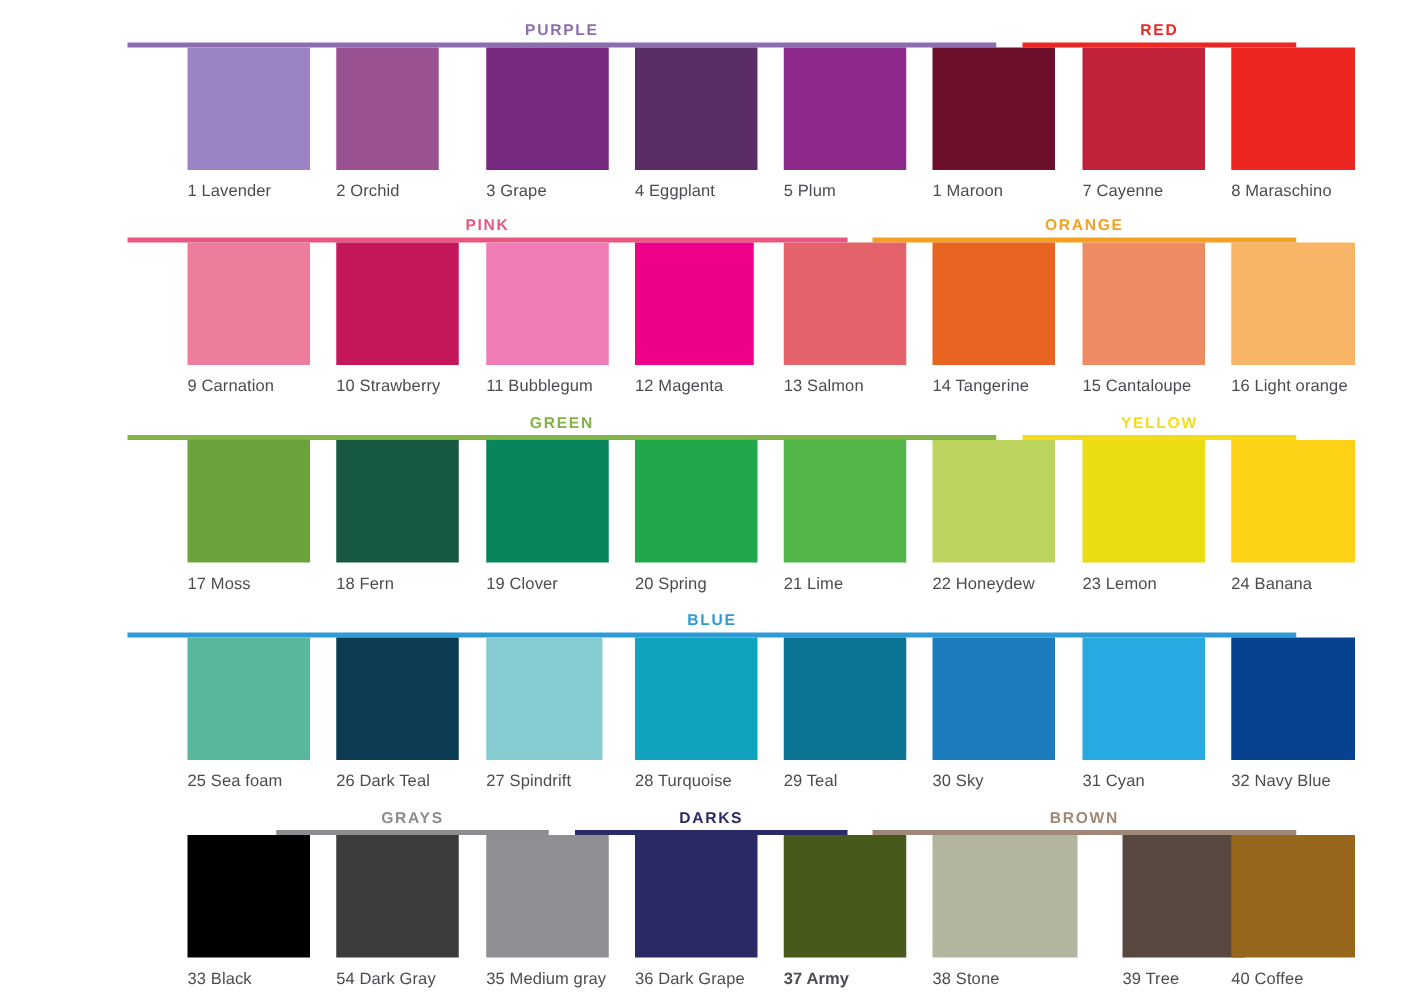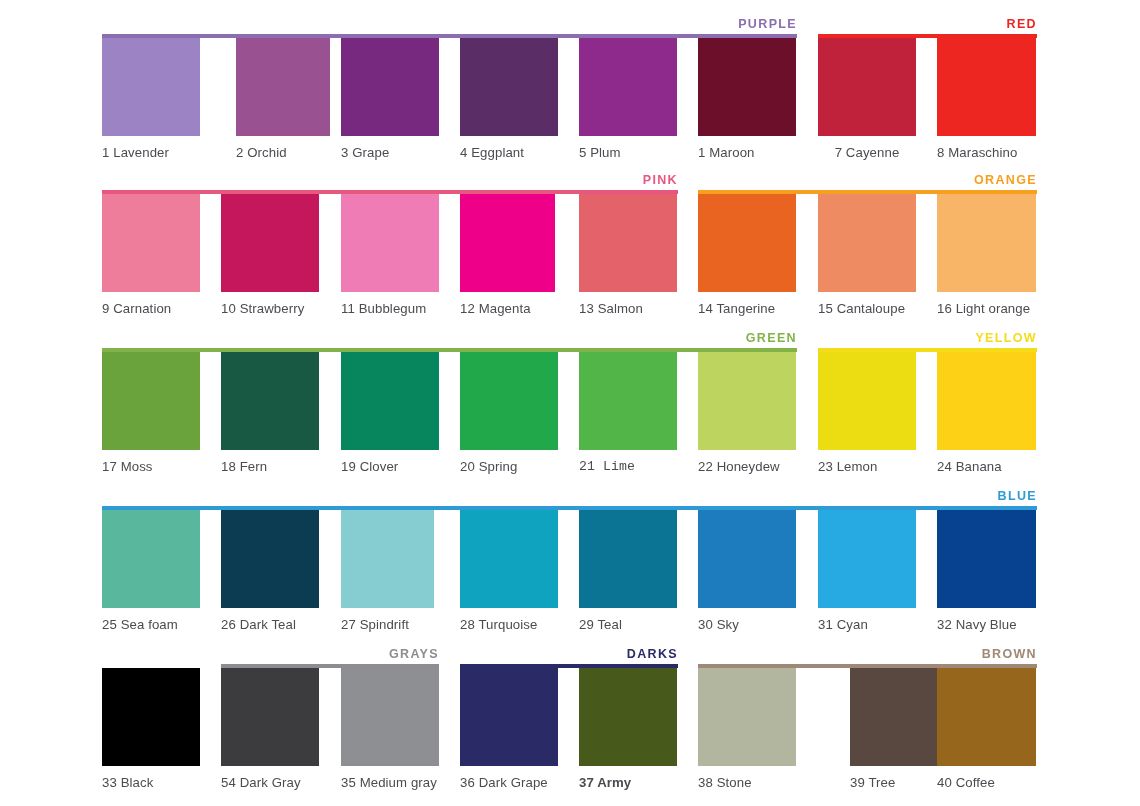--- a/index.html
+++ b/index.html
@@ -40,7 +40,7 @@
     right: 0;
     bottom: 7px;
     left: 0;
-    text-align: right;
+    text-align: center;
     font-size: 12.5px;
     font-weight: 700;
     letter-spacing: 1.35px;

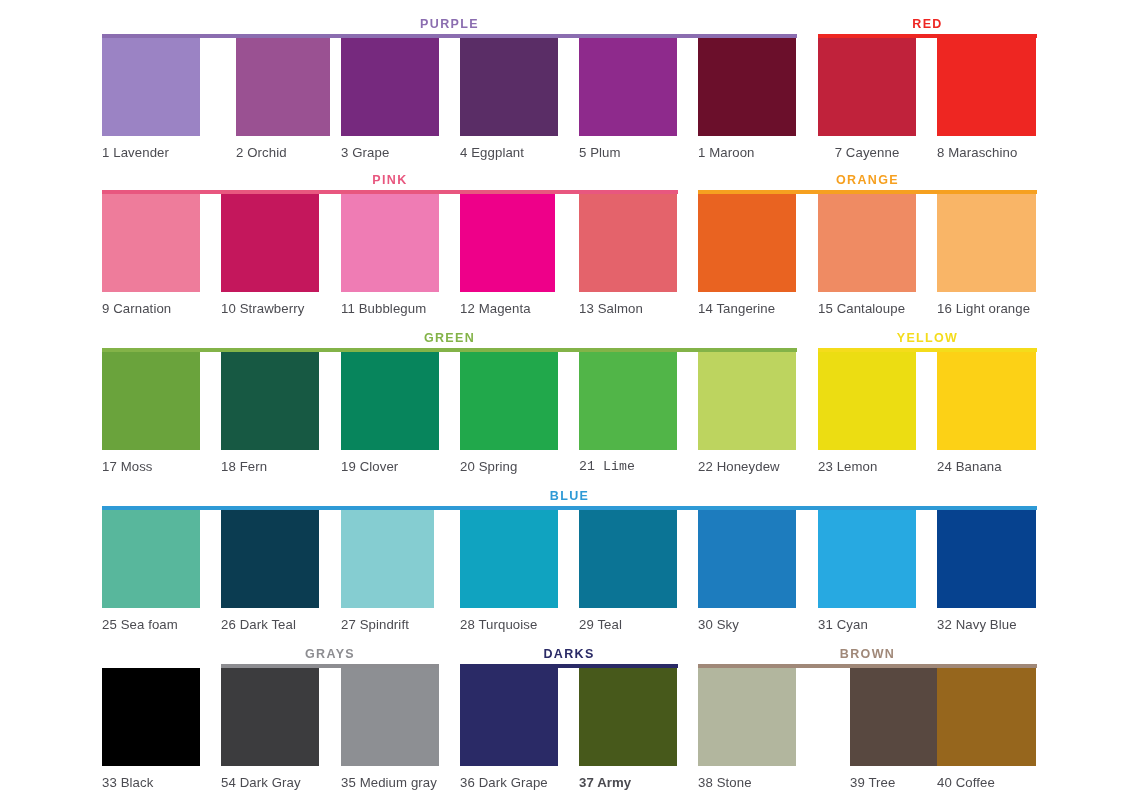--- a/index.html
+++ b/index.html
@@ -62,6 +62,7 @@
     position: absolute;
     top: 28px;
     width: 98px;
+    margin-left: 48px;
   }
   .swatch-chip {
     width: 100%;

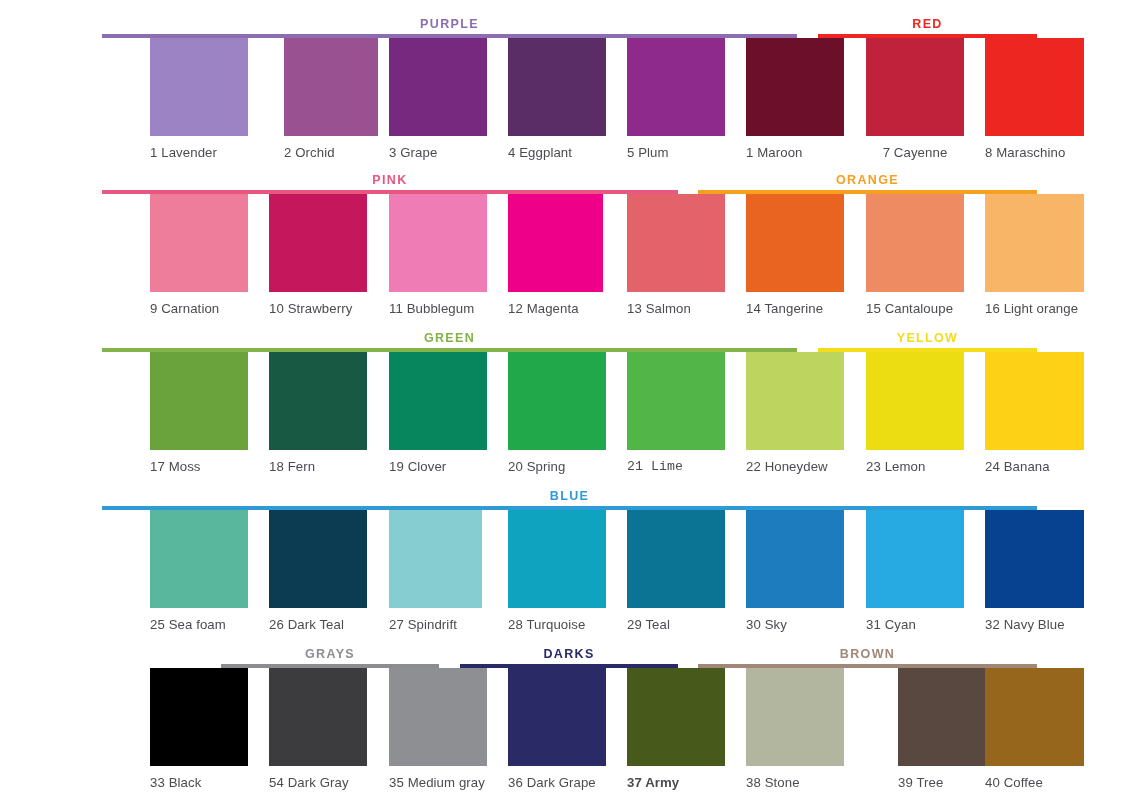--- a/index.html
+++ b/index.html
@@ -95,7 +95,7 @@
         <div class="swatch-chip" style="background: rgb(155, 131, 196); height: 98px;"></div>
         <div class="swatch-label" style="color: rgb(75, 75, 81);">1 Lavender</div>
       </div>
-      <div class="swatch-cell" style="left: 236px; width: 94px;">
+      <div class="swatch-cell" style="left: 221px; width: 82px;">
         <div class="swatch-chip" style="background: rgb(154, 81, 146); height: 98px;"></div>
         <div class="swatch-label" style="color: rgb(75, 75, 81);">2 Orchid</div>
       </div>

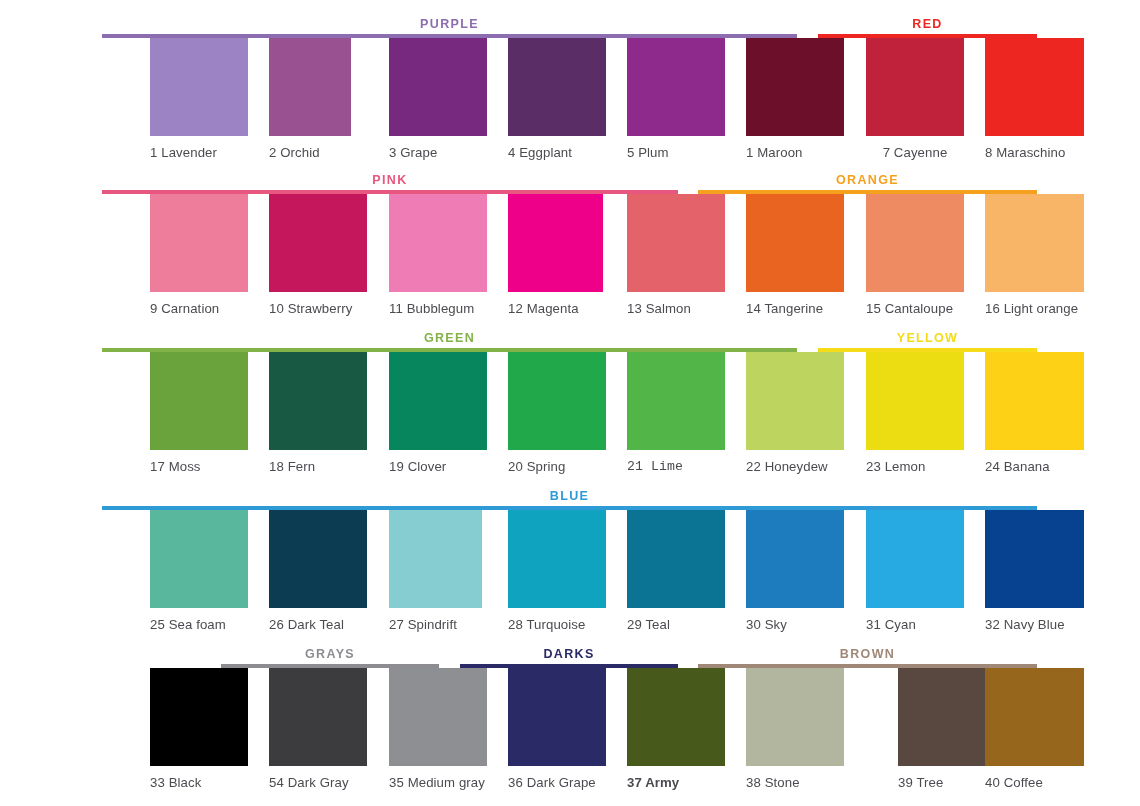--- a/index.html
+++ b/index.html
@@ -117,7 +117,7 @@
       </div>
       <div class="swatch-cell" style="left: 818px; width: 98px;">
         <div class="swatch-chip" style="background: rgb(192, 34, 59); height: 98px;"></div>
-        <div class="swatch-label" style="color: rgb(75, 75, 81); text-align: center;">7 Cayenne</div>
+        <div class="swatch-label" style="color: rgb(75, 75, 81);">7 Cayenne</div>
       </div>
       <div class="swatch-cell" style="left: 937px; width: 99px;">
         <div class="swatch-chip" style="background: rgb(238, 38, 34); height: 98px;"></div>

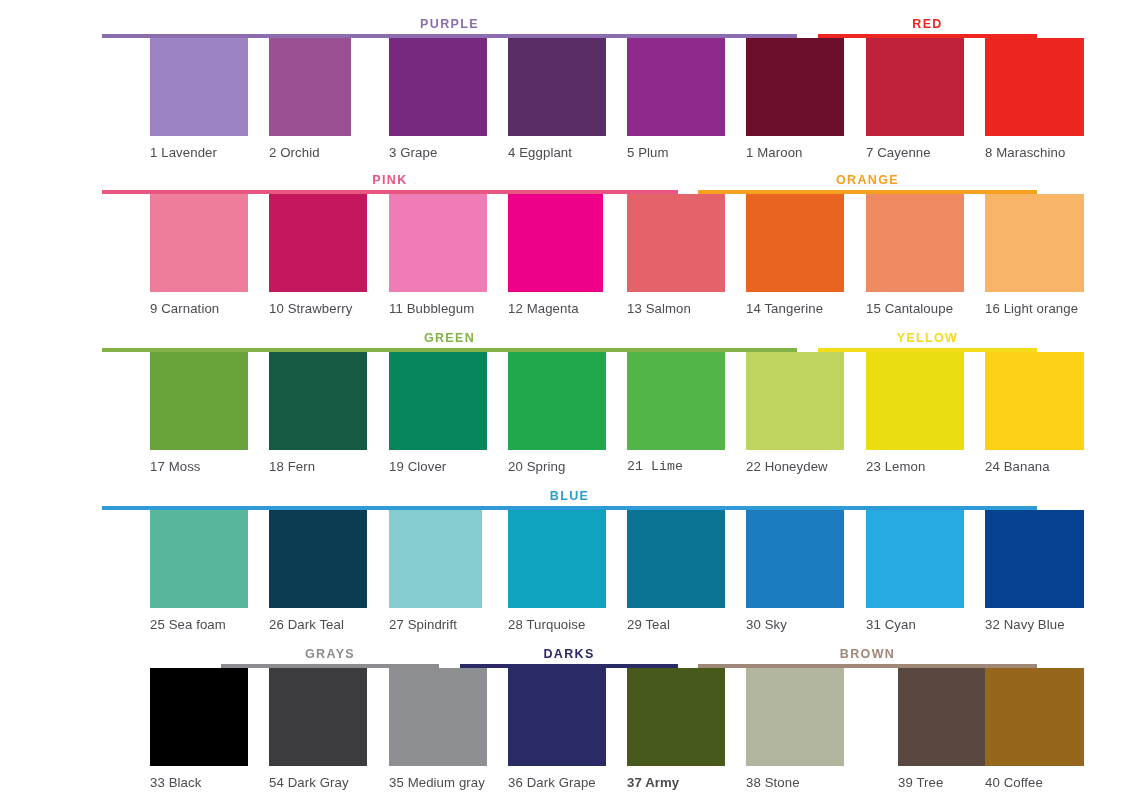--- a/index.html
+++ b/index.html
@@ -193,7 +193,7 @@
       </div>
       <div class="swatch-cell" style="left: 579px; width: 98px;">
         <div class="swatch-chip" style="background: rgb(81, 181, 72); height: 98px;"></div>
-        <div class="swatch-label" style="color: rgb(75, 75, 81); font-family: Liberation Mono, monospace;">21 Lime</div>
+        <div class="swatch-label" style="color: rgb(75, 75, 81);">21 Lime</div>
       </div>
       <div class="swatch-cell" style="left: 698px; width: 98px;">
         <div class="swatch-chip" style="background: rgb(189, 212, 95); height: 98px;"></div>

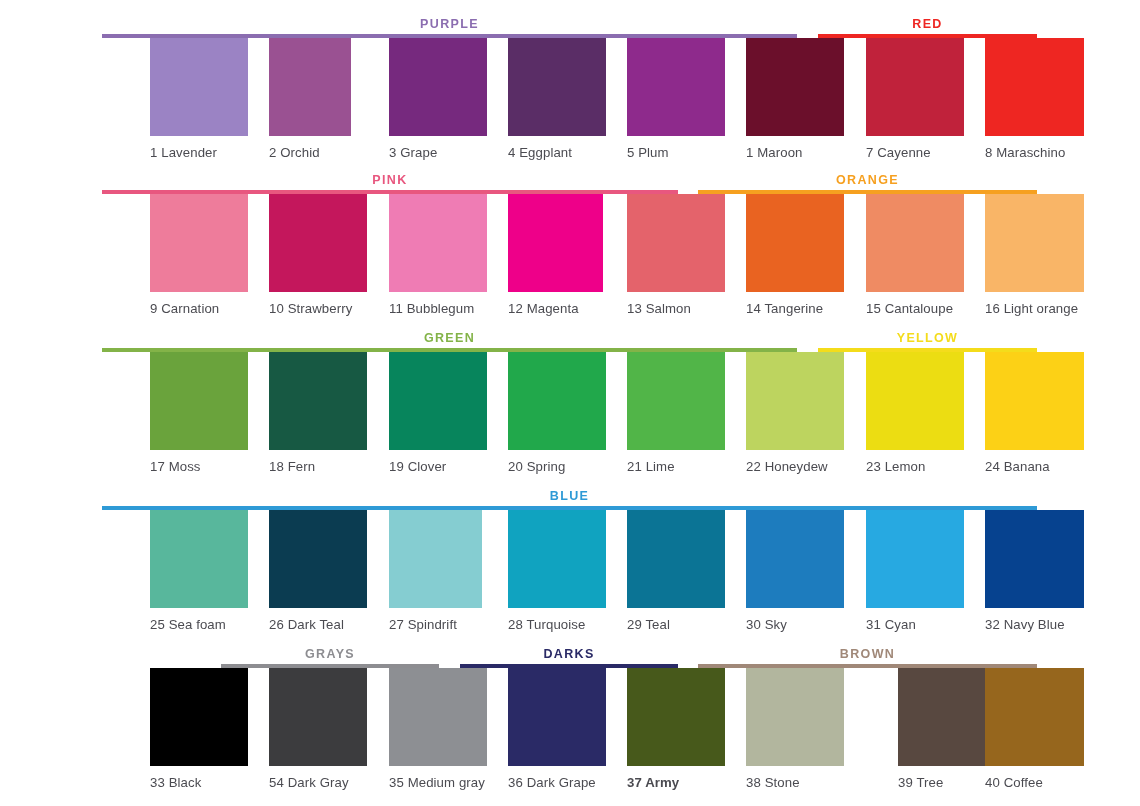--- a/index.html
+++ b/index.html
@@ -279,7 +279,7 @@
         <div class="swatch-chip" style="background: rgb(71, 89, 27); height: 98px;"></div>
         <div class="swatch-label" style="color: rgb(75, 75, 81);">37 Army</div>
       </div>
-      <div class="swatch-cell" style="left: 698px; width: 98px;">
+      <div class="swatch-cell" style="left: 698px; width: 116px;">
         <div class="swatch-chip" style="background: rgb(178, 182, 158); height: 98px;"></div>
         <div class="swatch-label" style="color: rgb(75, 75, 81);">38 Stone</div>
       </div>

